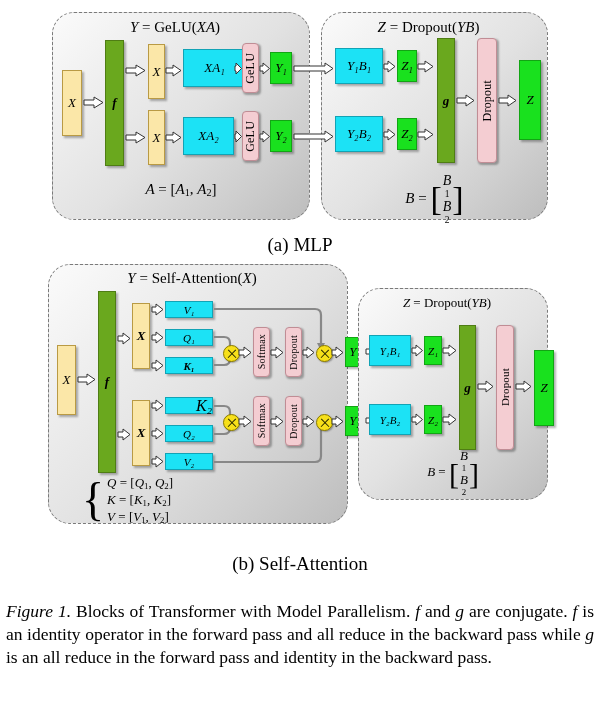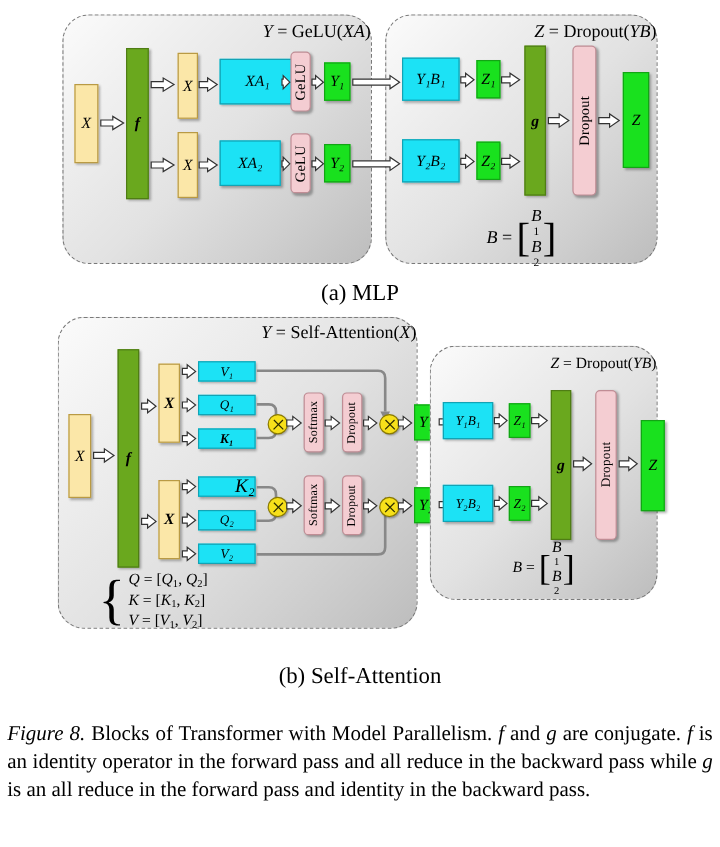--- a/index.html
+++ b/index.html
@@ -10,7 +10,7 @@
   .panel{position:absolute;border:1.6px dashed #7a7a7a;border-radius:22px;
          background:linear-gradient(135deg,#fbfbfb 0%,#f0f0f0 22%,#e2e2e2 52%,#cfcfcf 78%,#bdbdbd 100%);
          box-sizing:border-box;}
-  .panel-title{position:absolute;left:0;right:0;text-align:right;
+  .panel-title{position:absolute;left:0;right:12px;text-align:center;
                font-size:15px;font-family:"Liberation Serif",serif;white-space:nowrap;}
   .panel-foot{position:absolute;left:0;right:0;text-align:center;font-size:15px;white-space:nowrap;}
 

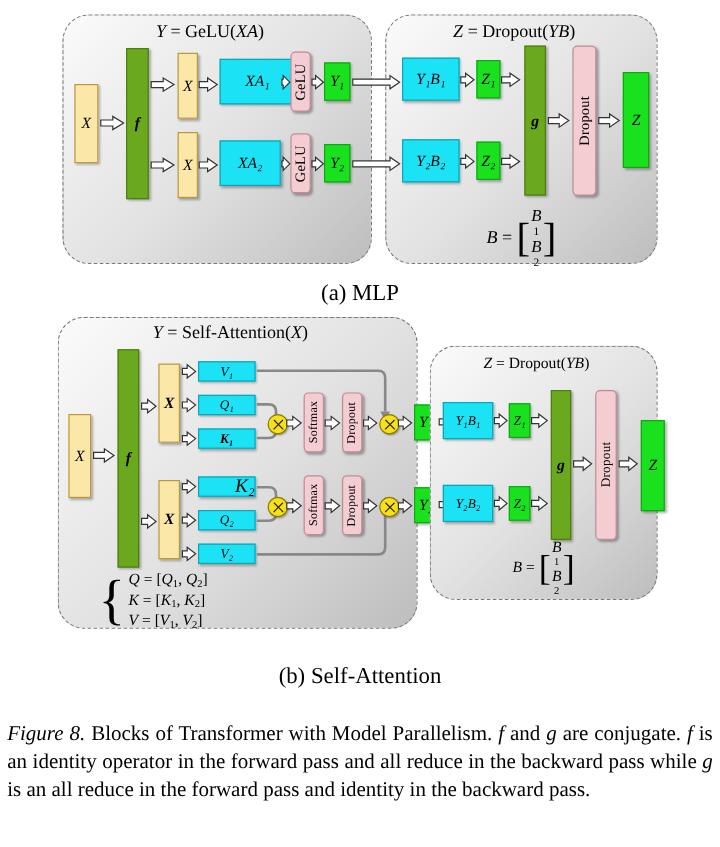--- a/index.html
+++ b/index.html
@@ -64,6 +64,7 @@
 
 <div class="panel" style="left:52px;top:12px;width:258px;height:208px;">
   <div class="panel-title" style="top:6px;"><span class="mi">Y</span> = GeLU(<span class="mi">XA</span>)</div>
+  <div class="panel-foot" style="top:168px;"><span class="mi">A</span> = [<span class="mi">A</span><sub>1</sub>, <span class="mi">A</span><sub>2</sub>]</div>
 </div>
 
 <div class="node n-yellow" style="left:62px;top:70px;width:20px;height:66px;">

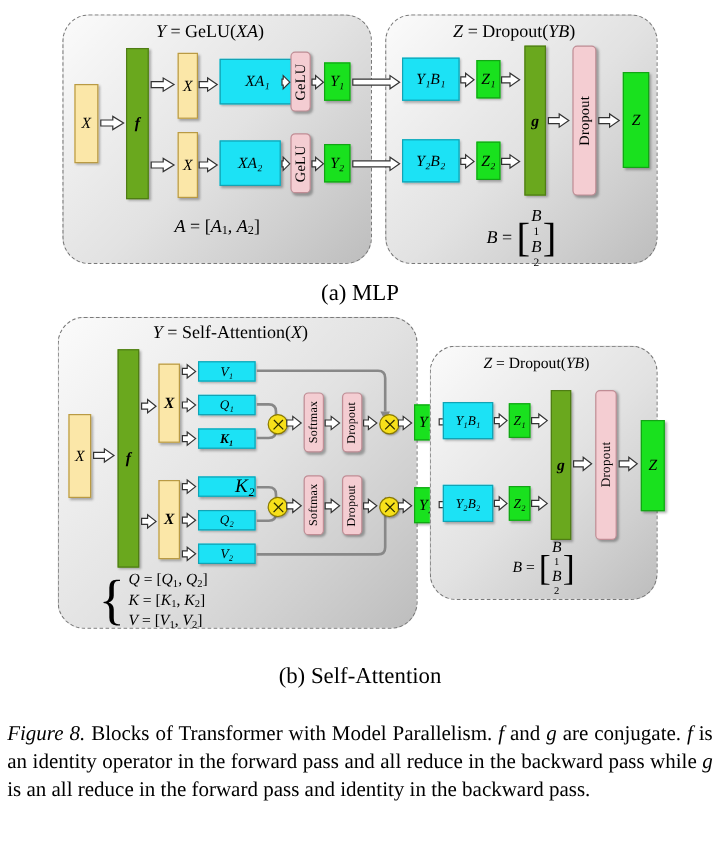--- a/index.html
+++ b/index.html
@@ -476,7 +476,7 @@
 <div class="subcap" style="top:553px;">(b) Self-Attention</div>
 
 <div class="caption" style="top:600px;">
-  <span style="font-style:italic;">Figure 8.</span><span> Blocks of Transformer with Model Parallelism. <span class="mi">f</span> and <span class="mi">g</span> are conjugate. <span class="mi">f</span> is an identity operator in the forward pass and all reduce in the backward pass while <span class="mi">g</span> is an all reduce in the forward pass and identity in the backward pass.</span>
+  <span style="font-style:italic;">Figure 1.</span><span> Blocks of Transformer with Model Parallelism. <span class="mi">f</span> and <span class="mi">g</span> are conjugate. <span class="mi">f</span> is an identity operator in the forward pass and all reduce in the backward pass while <span class="mi">g</span> is an all reduce in the forward pass and identity in the backward pass.</span>
 </div>
 
 </body></html>

